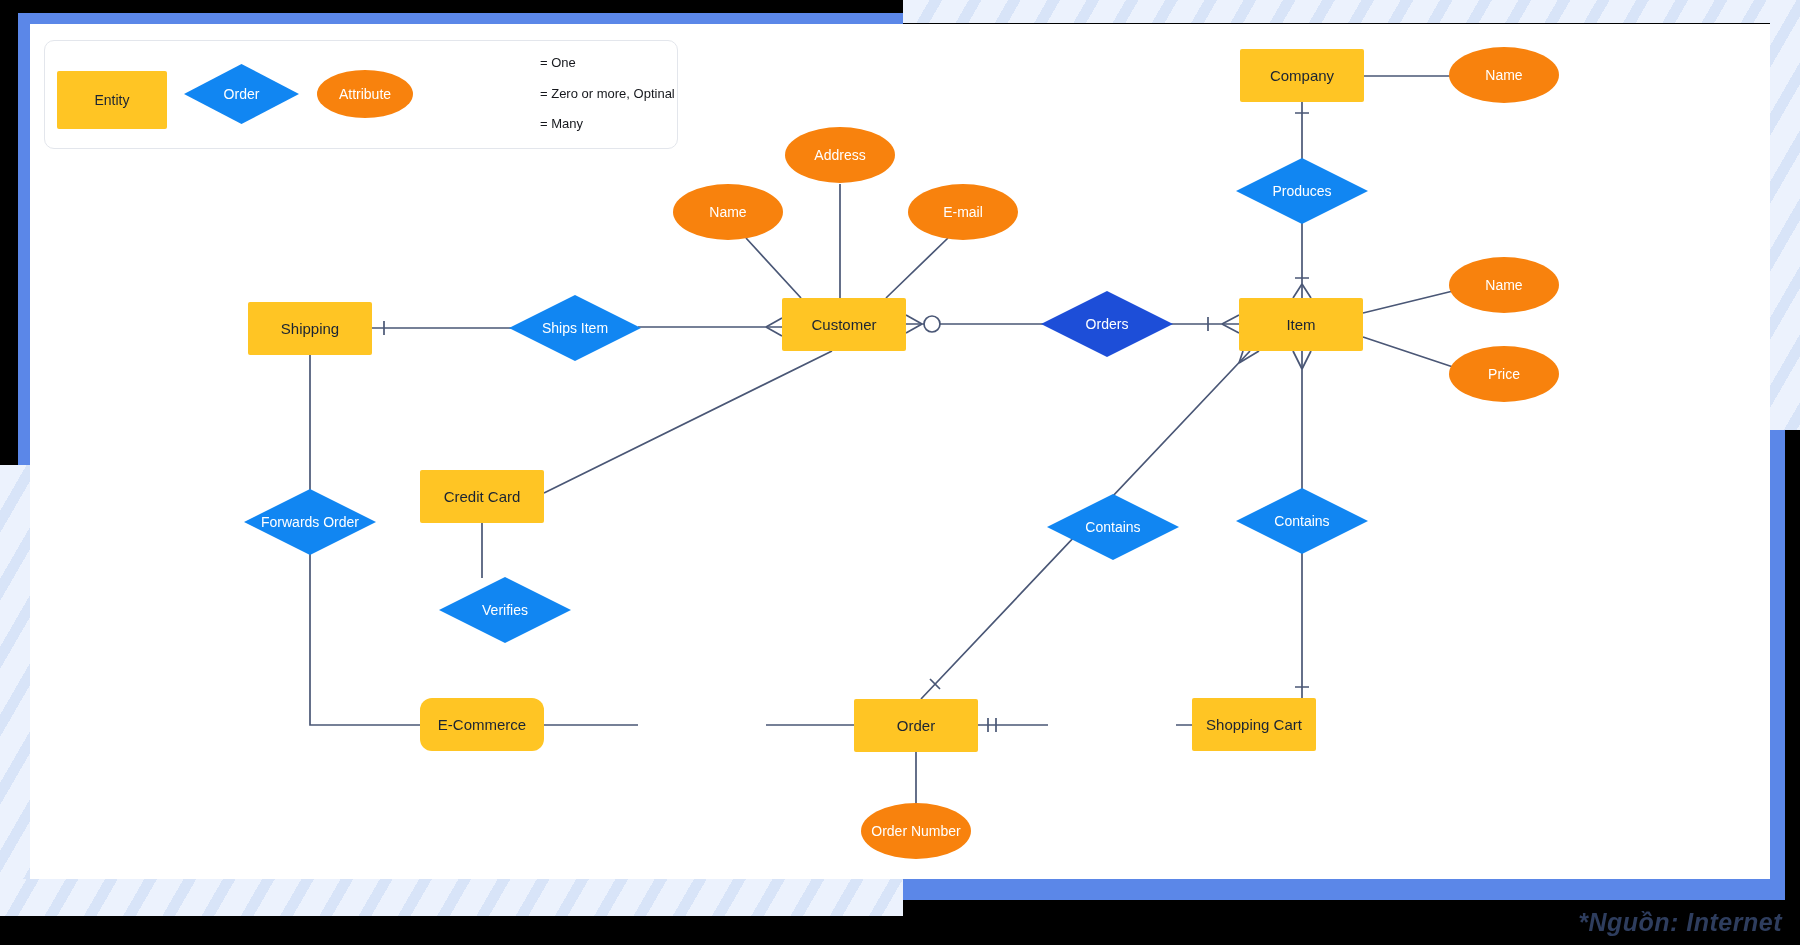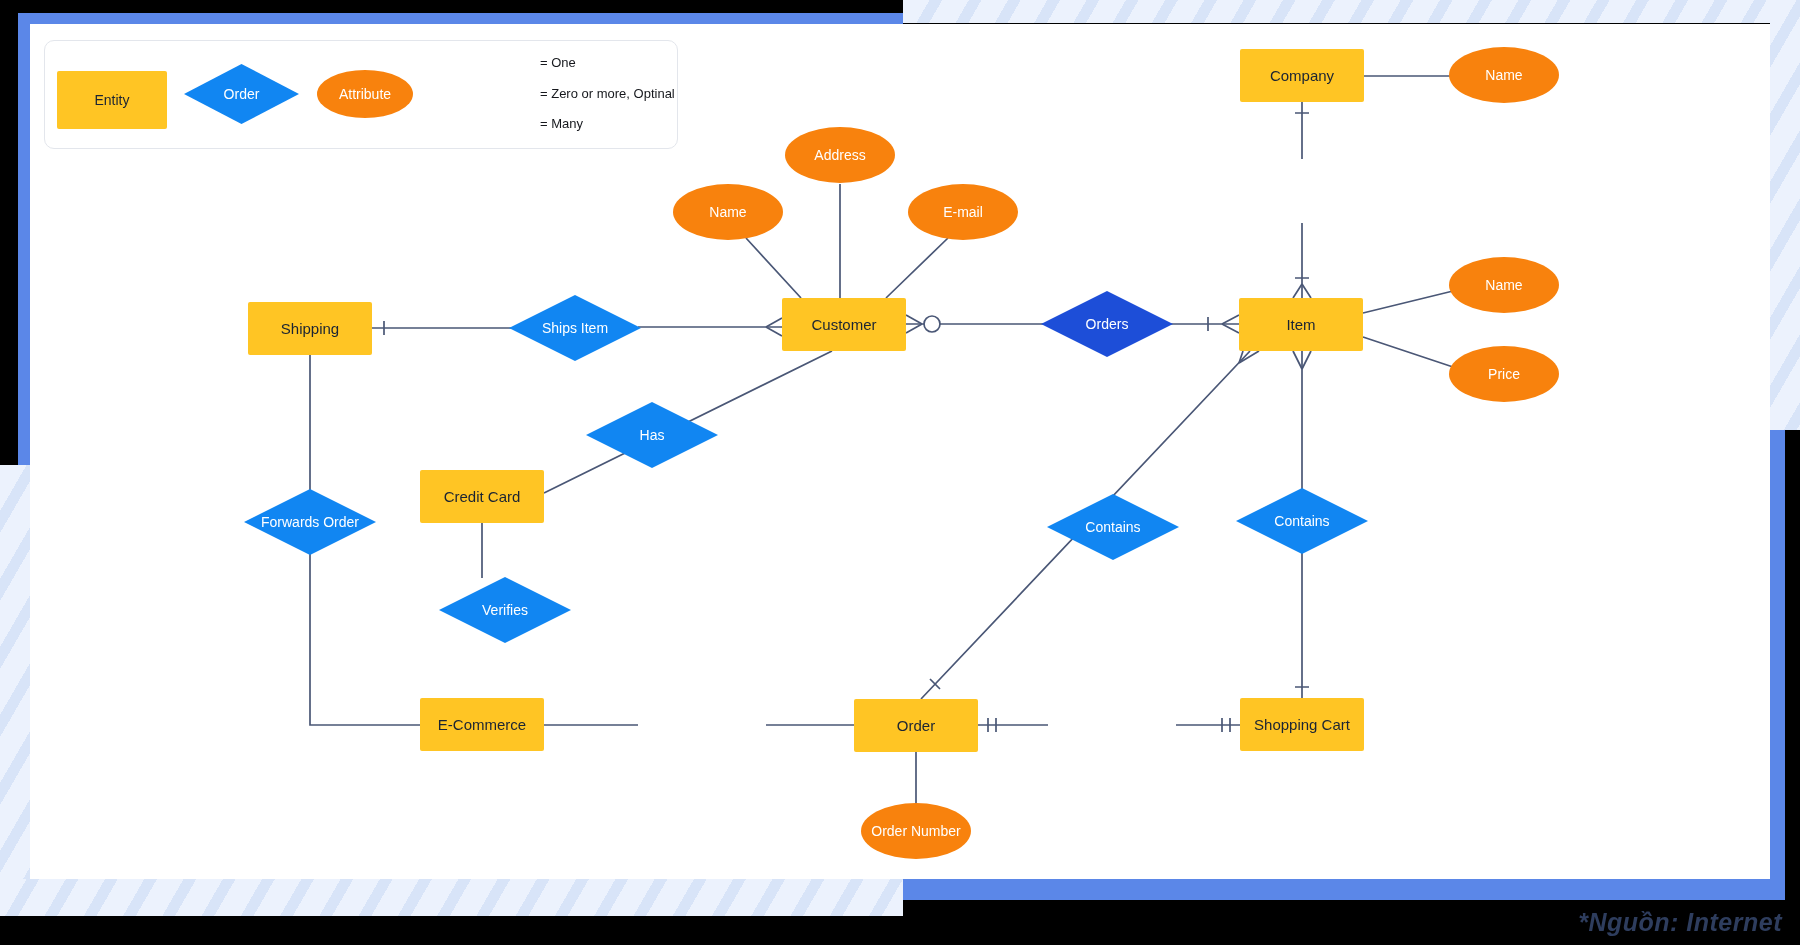--- a/index.html
+++ b/index.html
@@ -149,6 +149,9 @@
   <div class="abs node rel" style="left:1041px;top:291px;background:#1d4ed8;">
     <span>Orders</span>
   </div>
+  <div class="abs node rel" style="left:1236px;top:158px;background:#1186F2;">
+    <span>Produces</span>
+  </div>
   <div class="abs node rel" style="left:1047px;top:494px;background:#1186F2;">
     <span>Contains</span>
   </div>

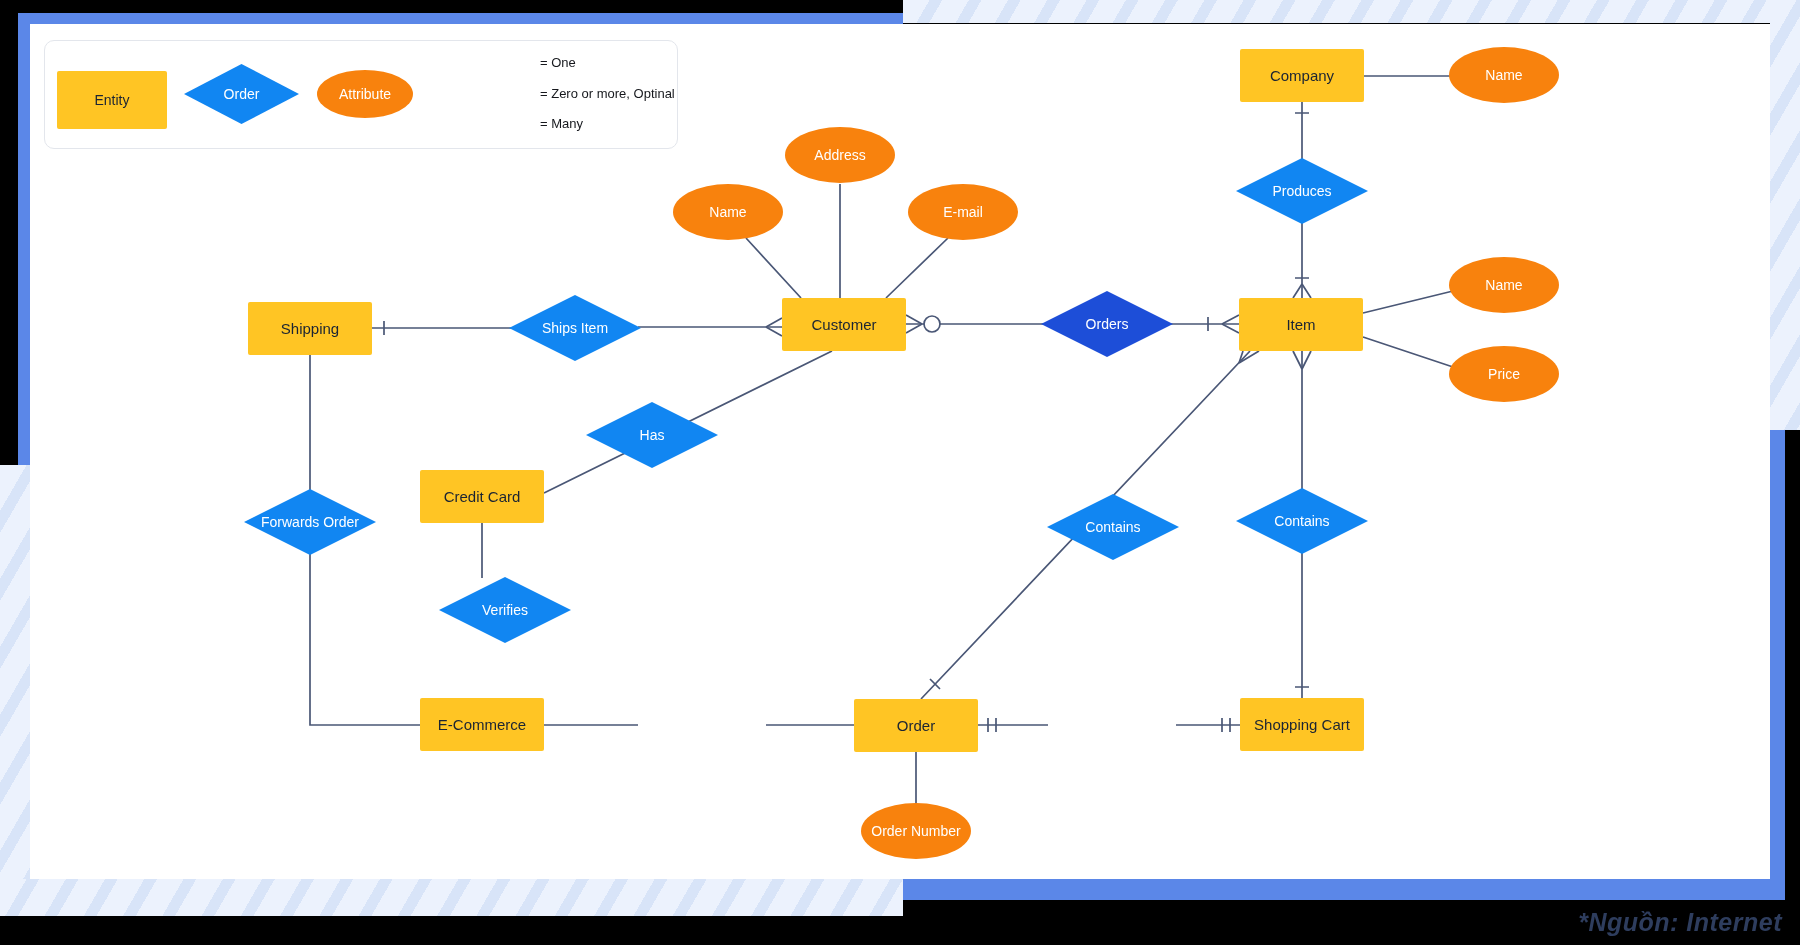--- a/index.html
+++ b/index.html
@@ -137,9 +137,6 @@
   <div class="abs node rel" style="left:509px;top:295px;background:#1186F2;">
     <span>Ships Item</span>
   </div>
-  <div class="abs node rel" style="left:586px;top:402px;background:#1186F2;">
-    <span>Has</span>
-  </div>
   <div class="abs node rel" style="left:244px;top:489px;background:#1186F2;">
     <span>Forwards Order</span>
   </div>

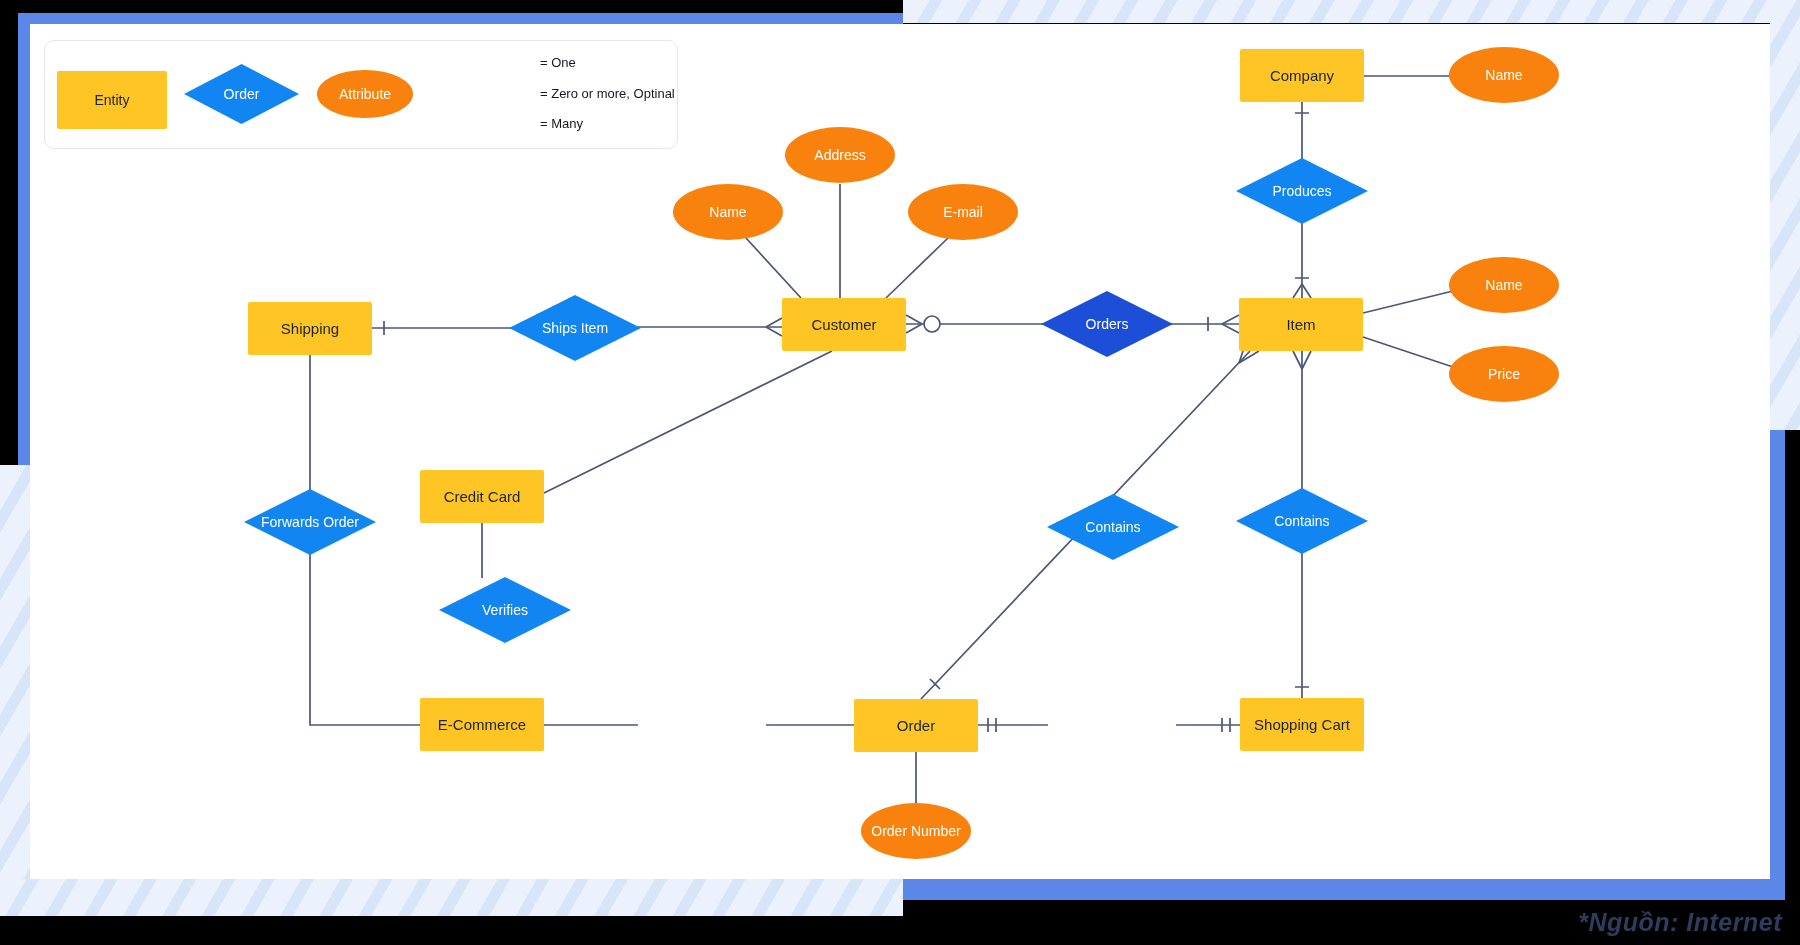--- a/index.html
+++ b/index.html
@@ -118,7 +118,7 @@
   <div class="abs node ent" style="left:420px;top:470px;background:#FFC524;">
     <span>Credit Card</span>
   </div>
-  <div class="abs node ent" style="left:420px;top:698px;background:#FFC524;">
+  <div class="abs node ent" style="left:420px;top:698px;background:#FFC524;border-radius:12px;">
     <span>E-Commerce</span>
   </div>
   <div class="abs node ent" style="left:854px;top:699px;background:#FFC524;">

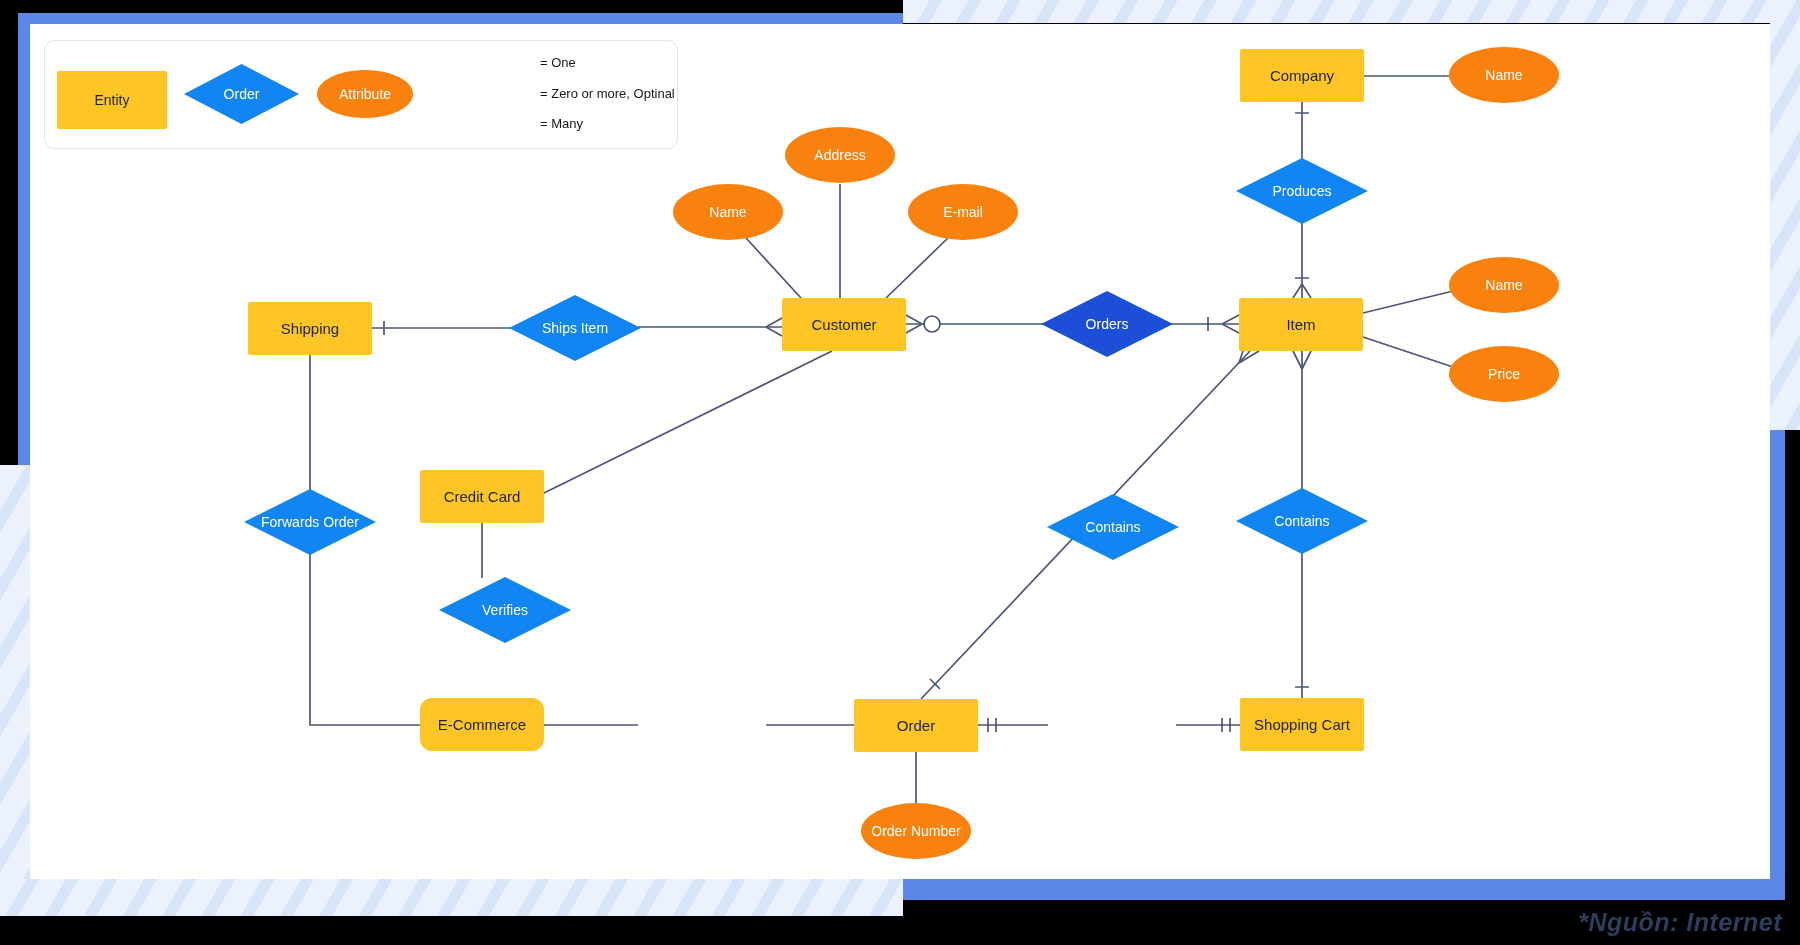--- a/index.html
+++ b/index.html
@@ -130,7 +130,7 @@
   <div class="abs node ent" style="left:1239px;top:298px;background:#FFC524;">
     <span>Item</span>
   </div>
-  <div class="abs node ent" style="left:1240px;top:698px;background:#FFC524;">
+  <div class="abs node ent" style="left:1192px;top:698px;background:#FFC524;">
     <span>Shopping Cart</span>
   </div>
 

